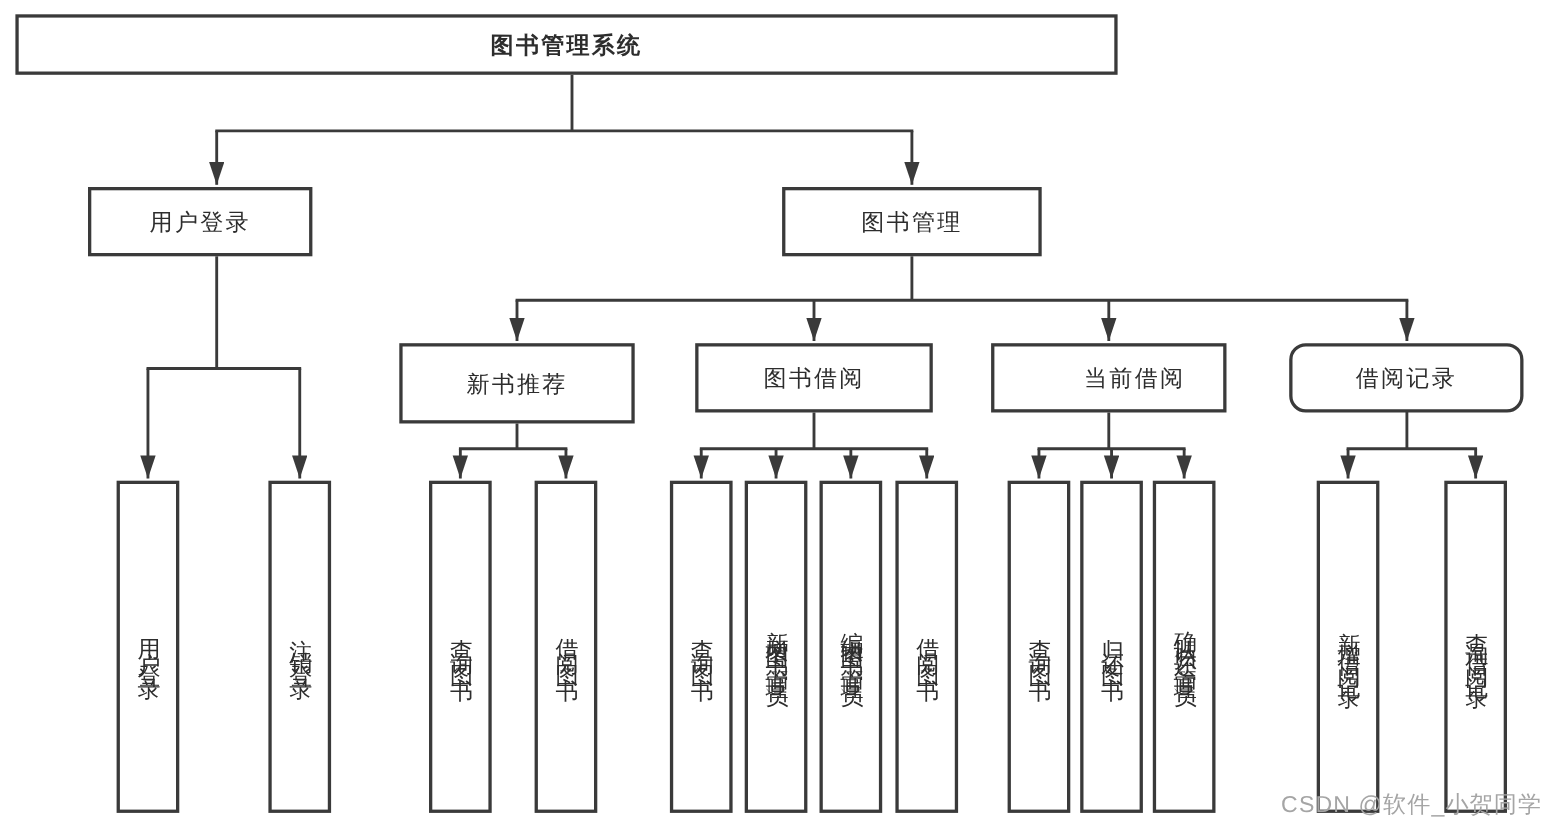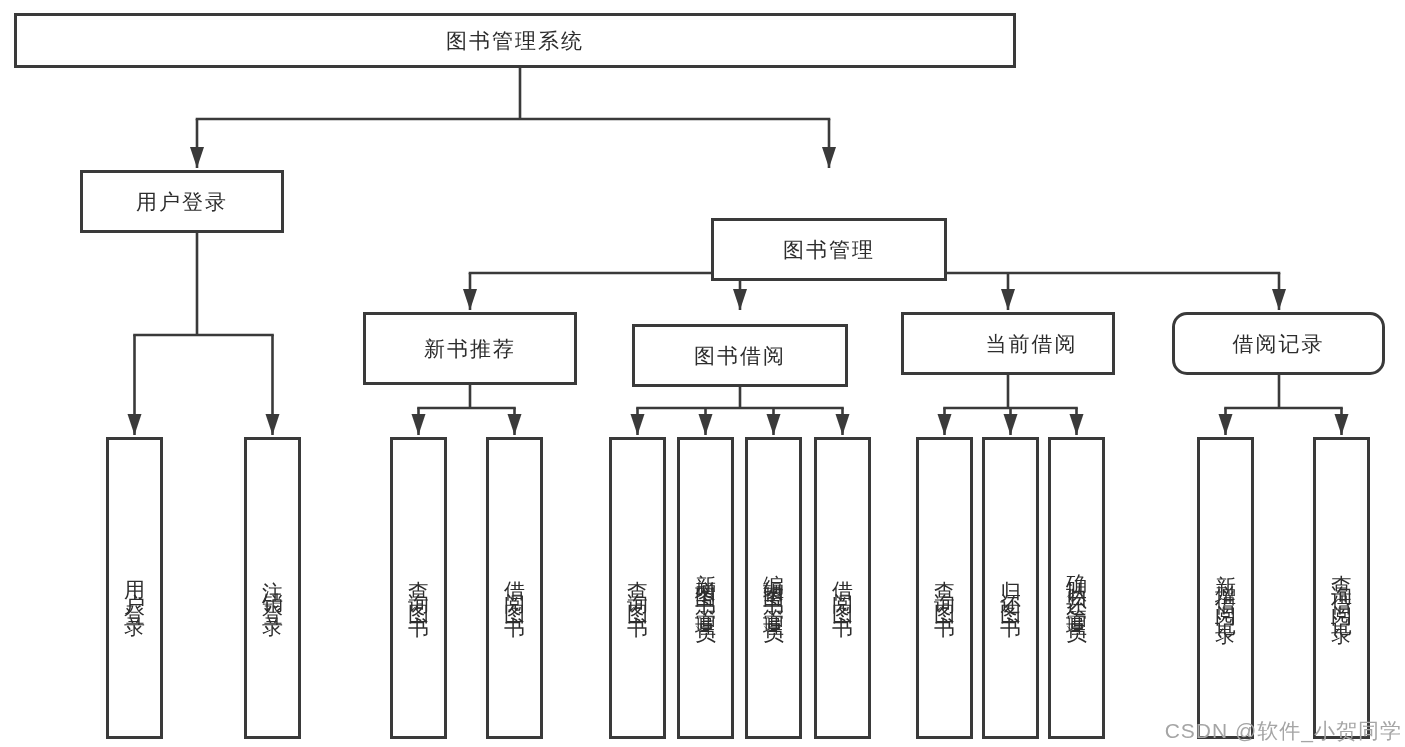--- a/index.html
+++ b/index.html
@@ -116,7 +116,7 @@
     <line x1="1341.5" y1="408" x2="1341.5" y2="435" marker-end="url(#ah)"></line>
   </svg>
 
-  <div class="box hbox" style="left:14px; top:13px; width:1002px; height:55px;">
+  <div class="box hbox" style="left:14px; top:13px; width:1002px; height:55px;font-weight:bold;">
     <span>图书管理系统</span>
   </div>
 

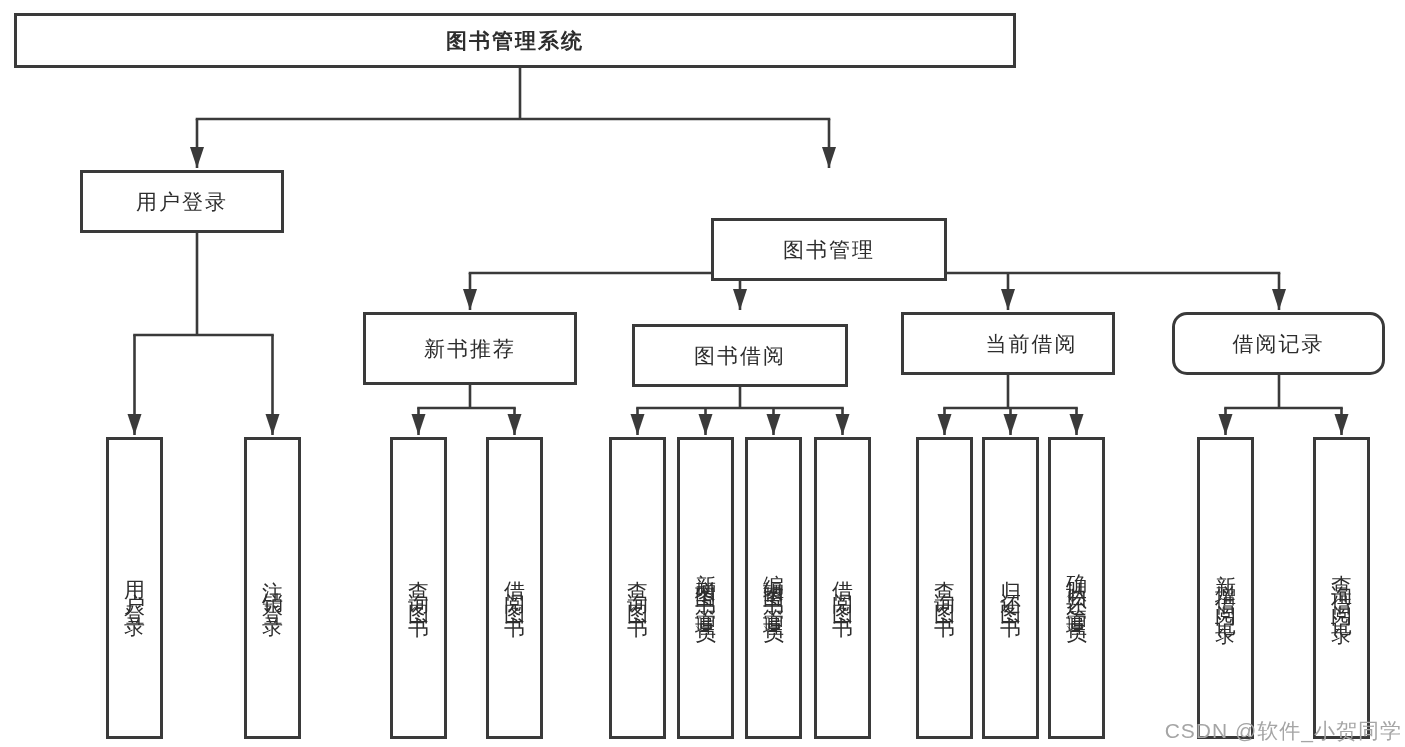--- a/index.html
+++ b/index.html
@@ -123,7 +123,7 @@
   <div class="box hbox" style="left:80px; top:170px; width:204px; height:63px;">
     <span>用户登录</span>
   </div>
-  <div class="box hbox" style="left:711px; top:170px; width:236px; height:63px;margin-top:48px;">
+  <div class="box hbox" style="left:711px; top:170px; width:236px; height:63px;">
     <span>图书管理</span>
   </div>
 

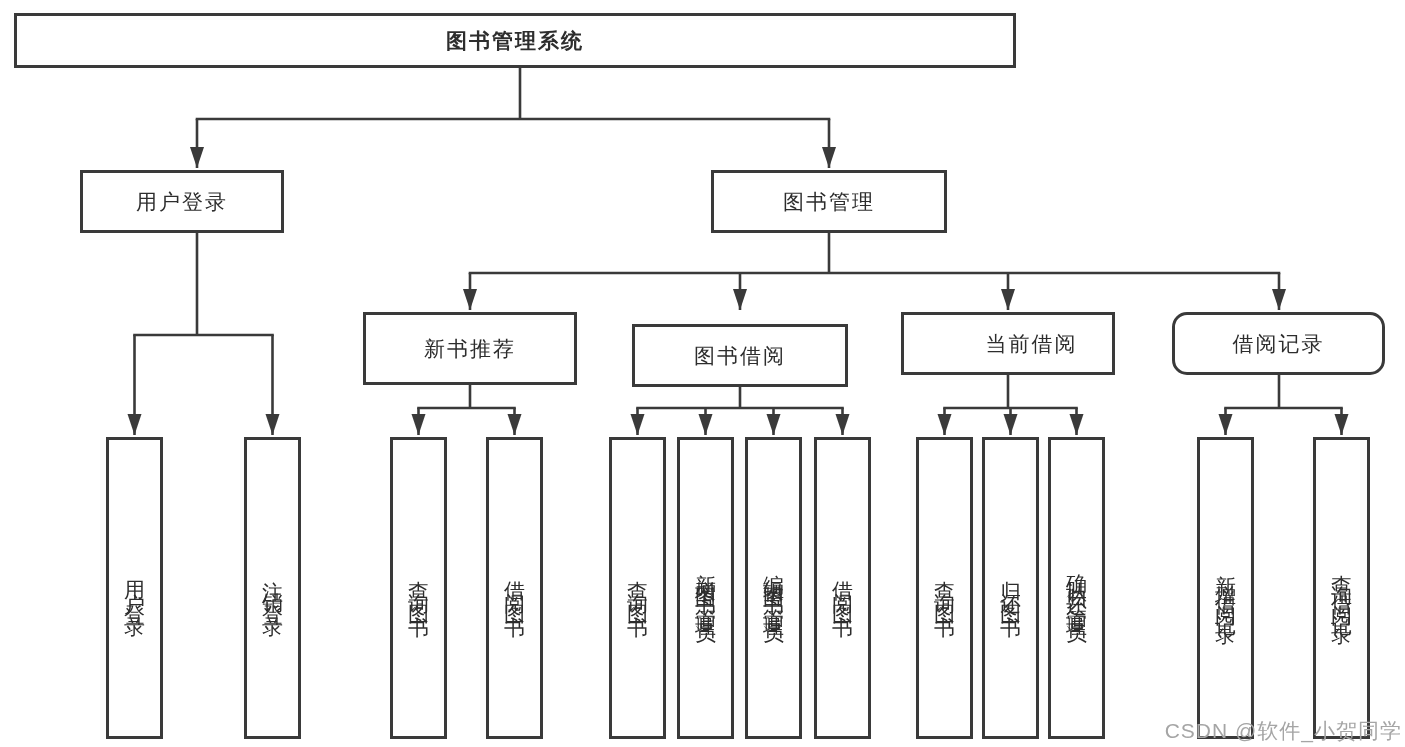--- a/index.html
+++ b/index.html
@@ -130,7 +130,7 @@
   <div class="box hbox" style="left:363px; top:312px; width:214px; height:73px;">
     <span>新书推荐</span>
   </div>
-  <div class="box hbox" style="left:632px; top:312px; width:216px; height:63px;margin-top:12px;">
+  <div class="box hbox" style="left:632px; top:312px; width:216px; height:63px;">
     <span>图书借阅</span>
   </div>
   <div class="box hbox" style="left:901px; top:312px; width:214px; height:63px;padding-left:47px;">

